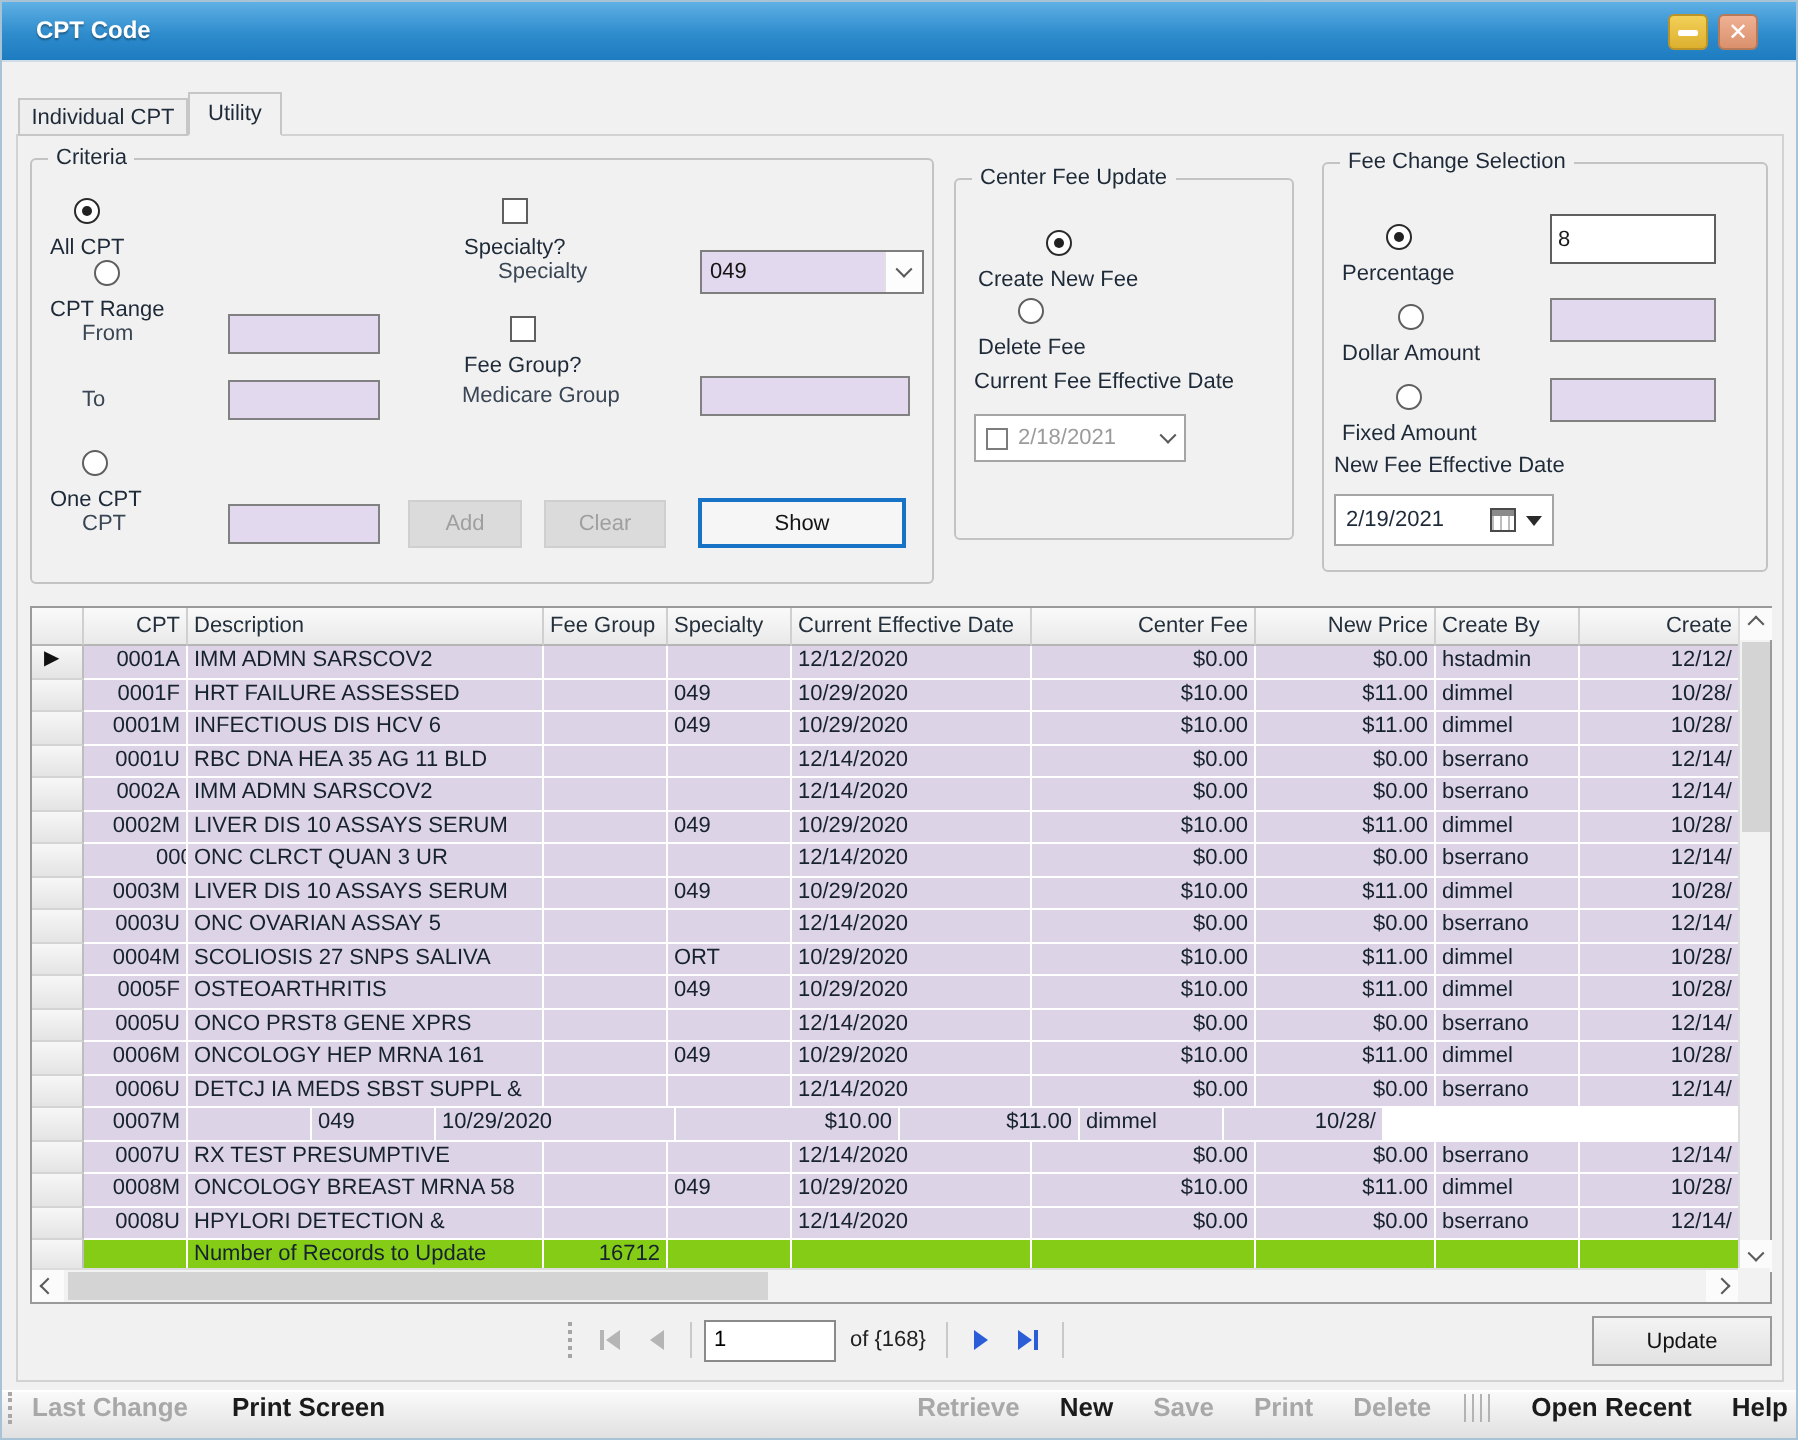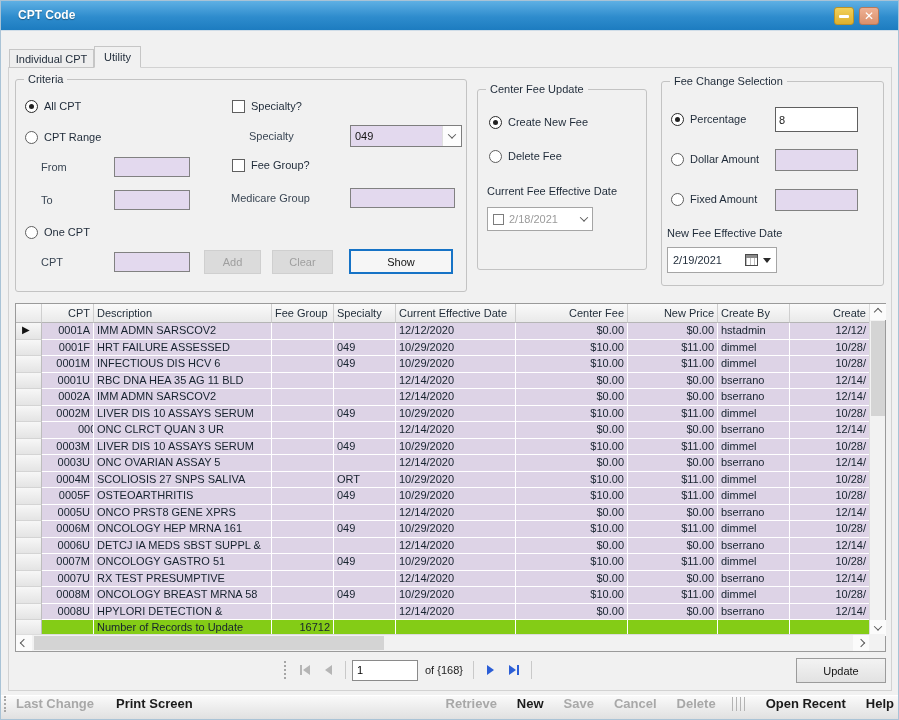--- a/index.html
+++ b/index.html
@@ -35,7 +35,7 @@
   .glabel { position:absolute; top:-7px; left:8px; background:var(--panel,#f1f1f1); padding:0 4px; }
 
   
-  .ctl { position:absolute; display:flex; align-items:center; gap:6px; height:14px; cursor:default; }
+  .ctl { position:absolute; display:flex; align-items:center; gap:6px; height:14px; cursor:default;flex-direction:column; }
   .radio { width:13px; height:13px; border:1px solid #5f5f5f; border-radius:50%; background:#fff;
     position:relative; flex:0 0 auto; }
   .radio.checked { border-color:#2a2a2a; }

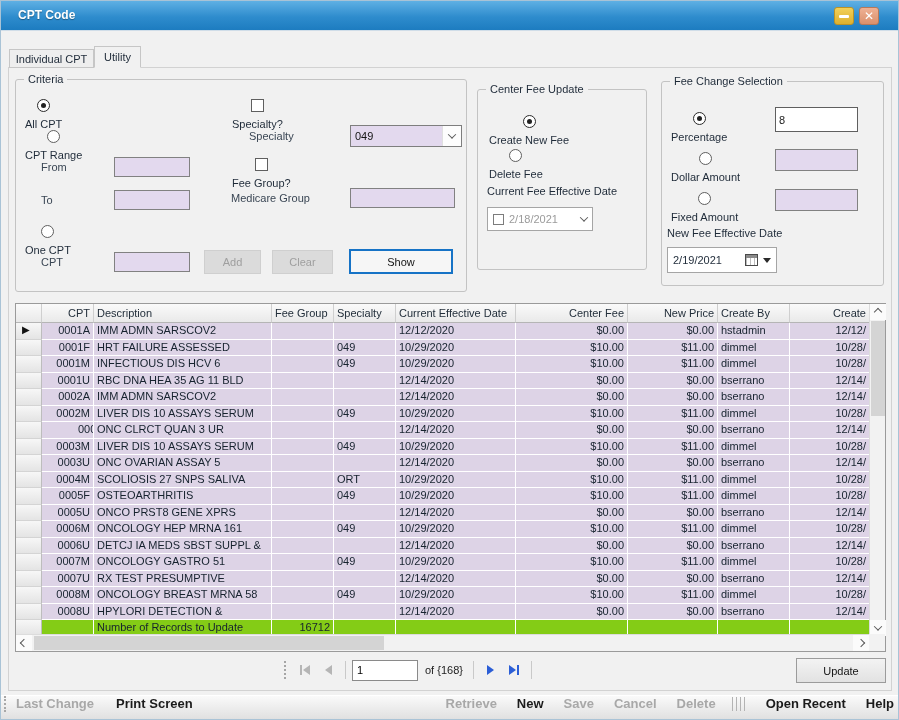--- a/index.html
+++ b/index.html
@@ -427,7 +427,6 @@
           <div class="grow">
             <div class="scell"></div>
             <div class="gcell" style="width: 52px; text-align: right;">0007M</div>
-            <div class="gcell" style="width: 178px; text-align: left;">ONCOLOGY GASTRO 51</div>
             <div class="gcell" style="width: 62px; text-align: left;"></div>
             <div class="gcell" style="width: 62px; text-align: left;">049</div>
             <div class="gcell" style="width: 120px; text-align: left;">10/29/2020</div>

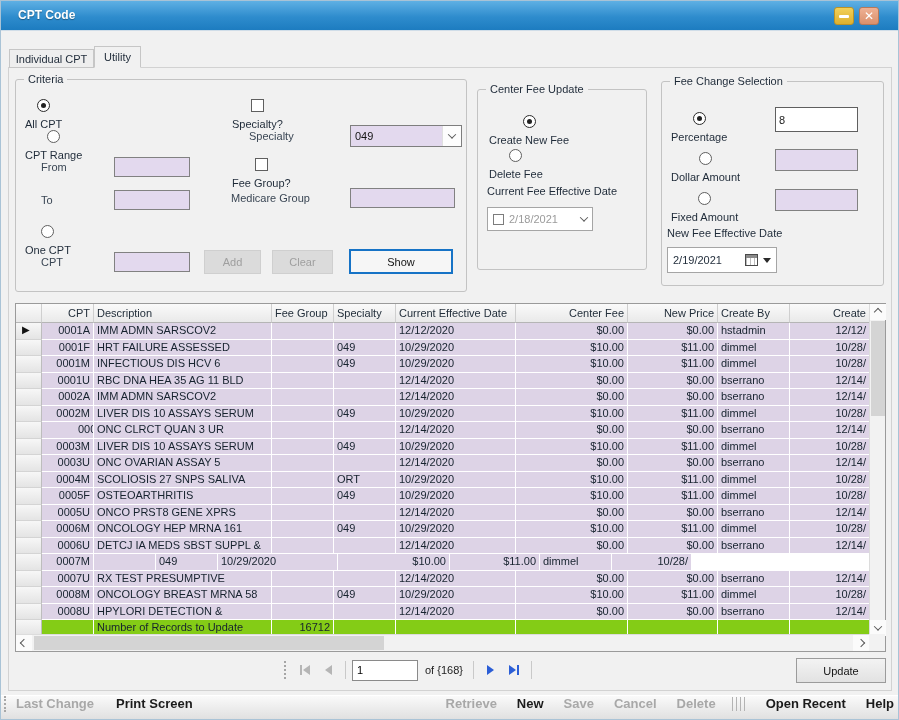--- a/index.html
+++ b/index.html
@@ -538,7 +538,7 @@
       <span class="sitem dis">Retrieve</span>
       <span class="sitem en">New</span>
       <span class="sitem dis">Save</span>
-      <span class="sitem dis">Cancel</span>
+      <span class="sitem dis">Print</span>
       <span class="sitem dis">Delete</span>
       <span class="sbars"></span>
       <span class="sitem en">Open Recent</span>

